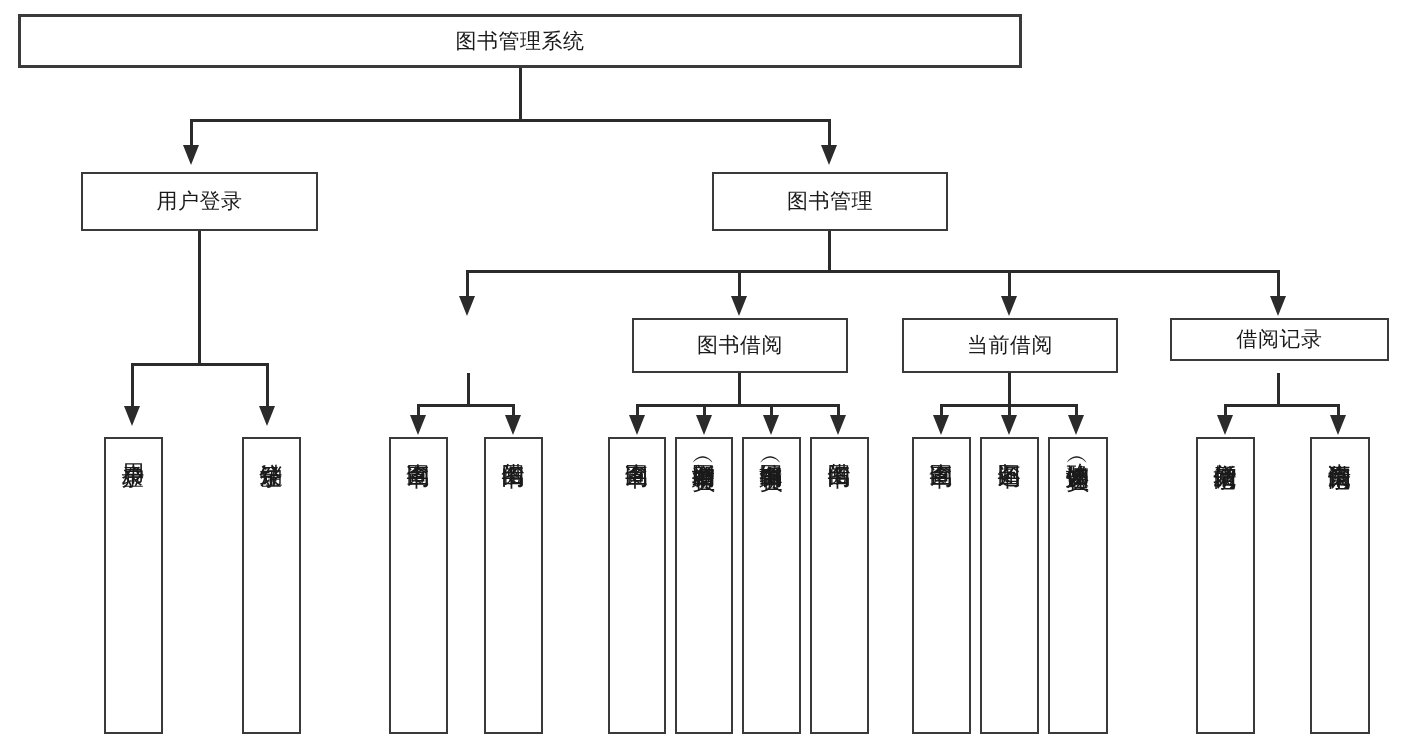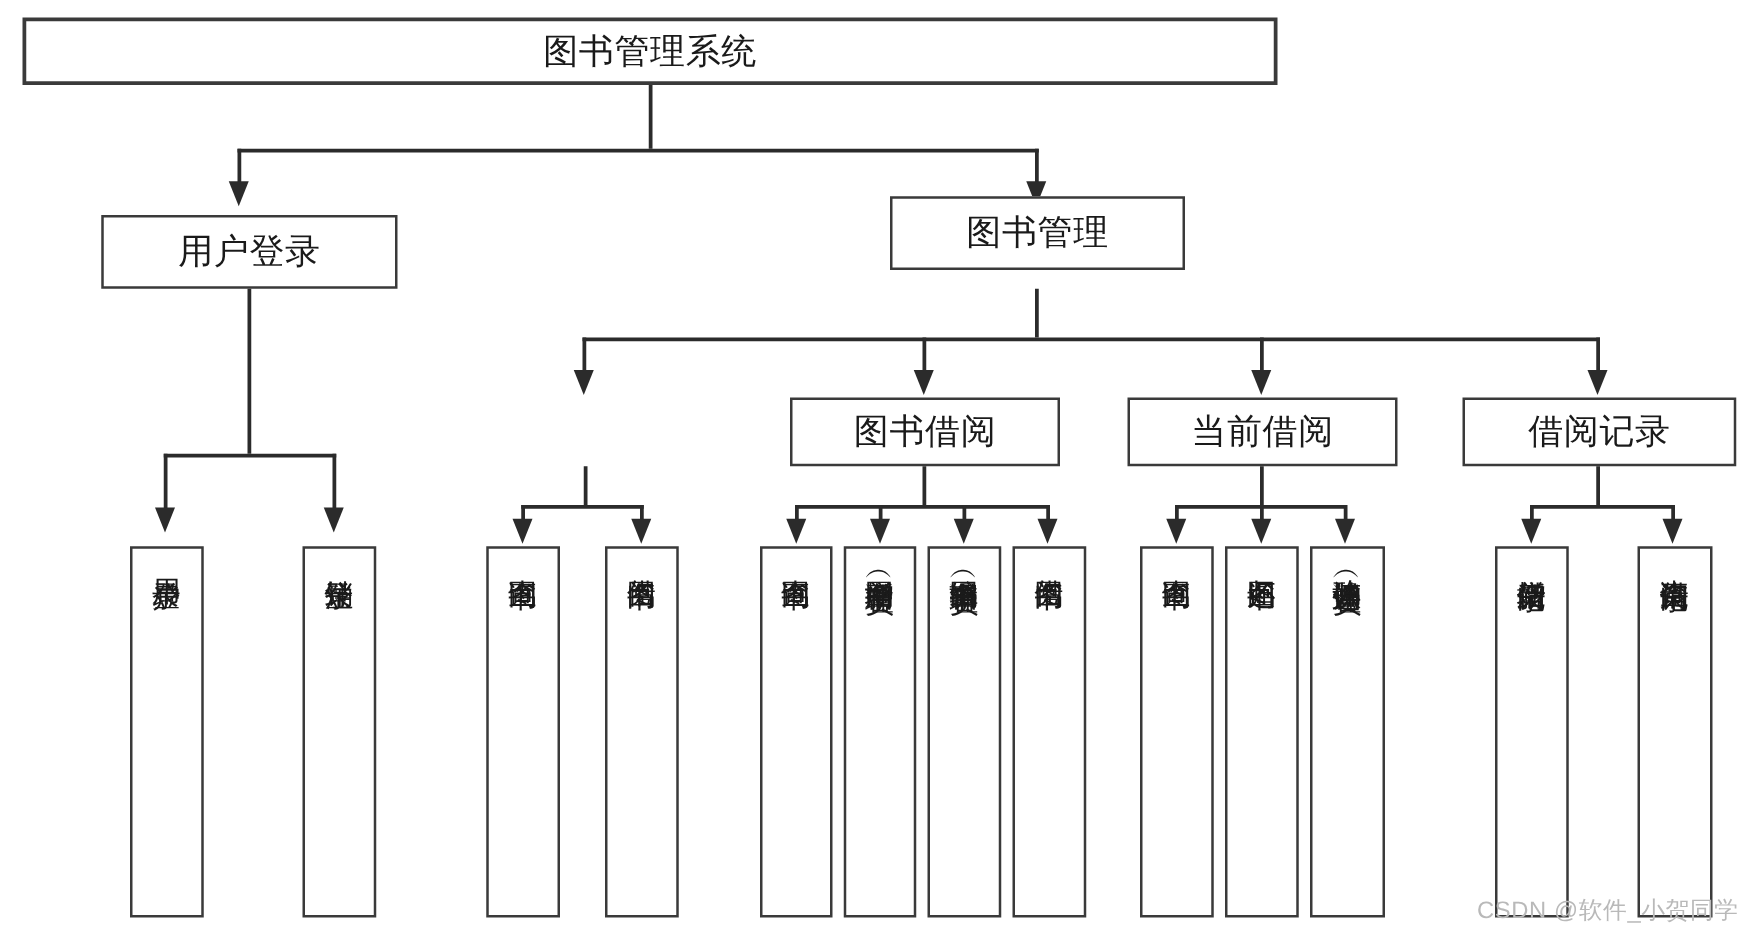--- a/index.html
+++ b/index.html
@@ -33,7 +33,7 @@
     border-width: 3px;
   }
   .node .label {
-    font-size: 28px;
+    font-size: 21px;
     line-height: 1.15;
     letter-spacing: 0.5px;
     color: #1a1a1a;

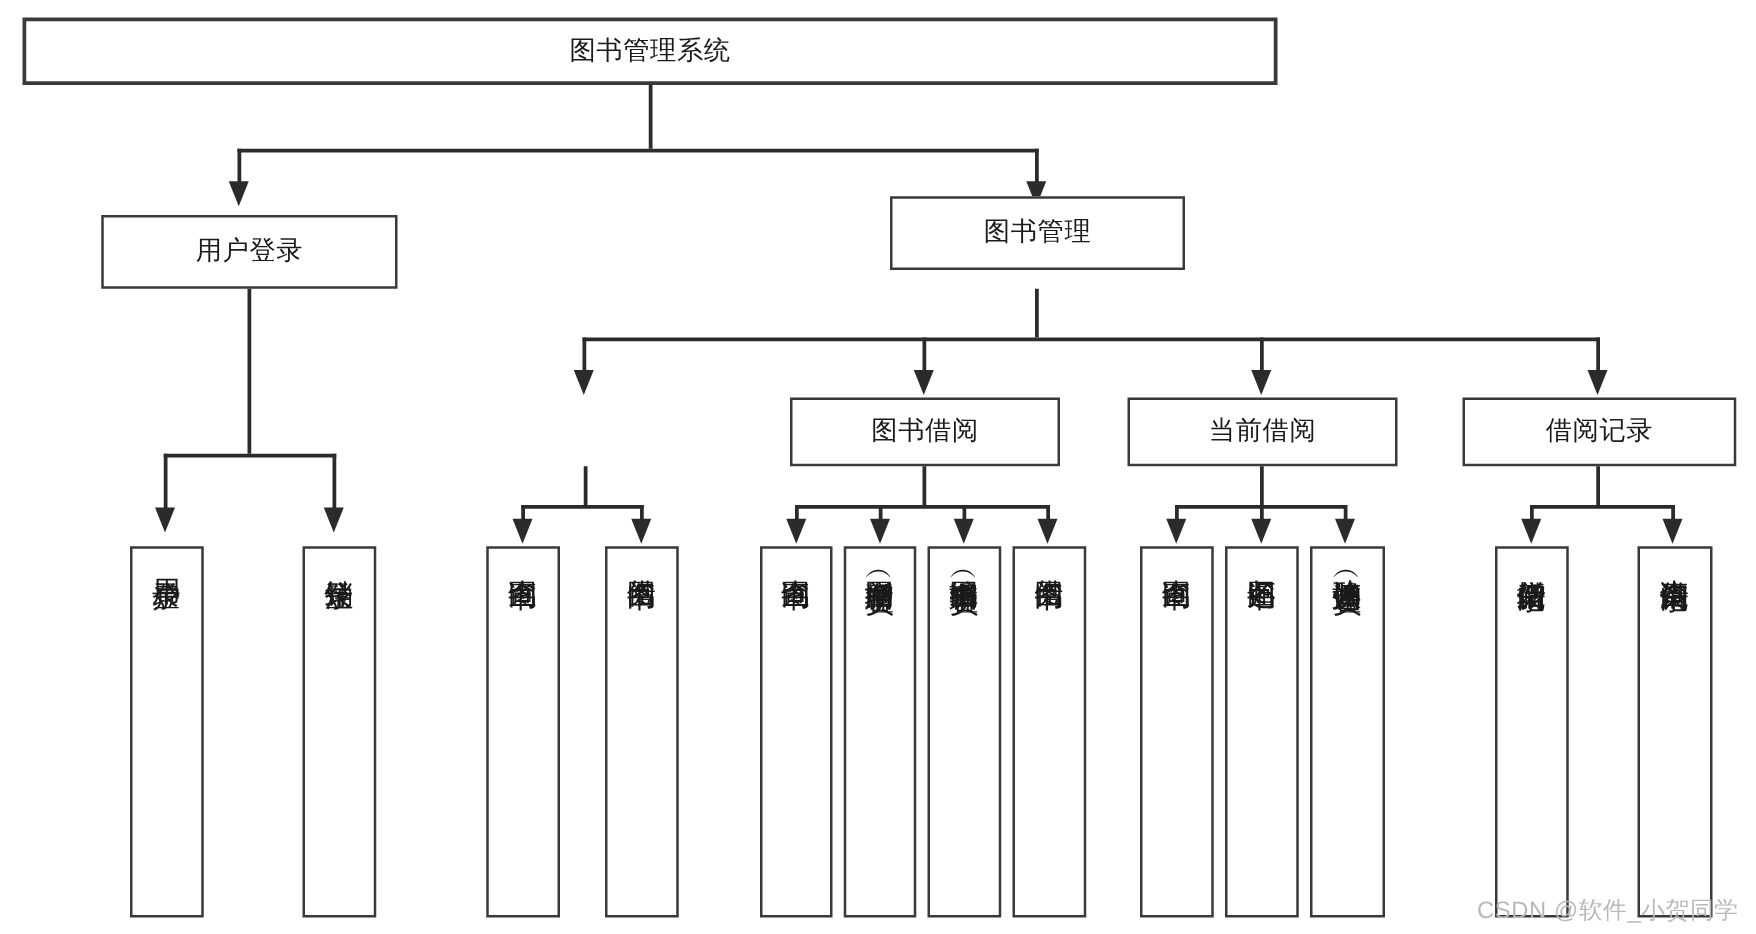--- a/index.html
+++ b/index.html
@@ -102,7 +102,7 @@
     <span class="label">用户登录</span>
   </div>
 
-  <div class="node" style="left:712px; top:157px; width:236px; height:59px;">
+  <div class="node" style="left:712px; top:172px; width:236px; height:59px;">
     <span class="label">图书管理</span>
   </div>
 

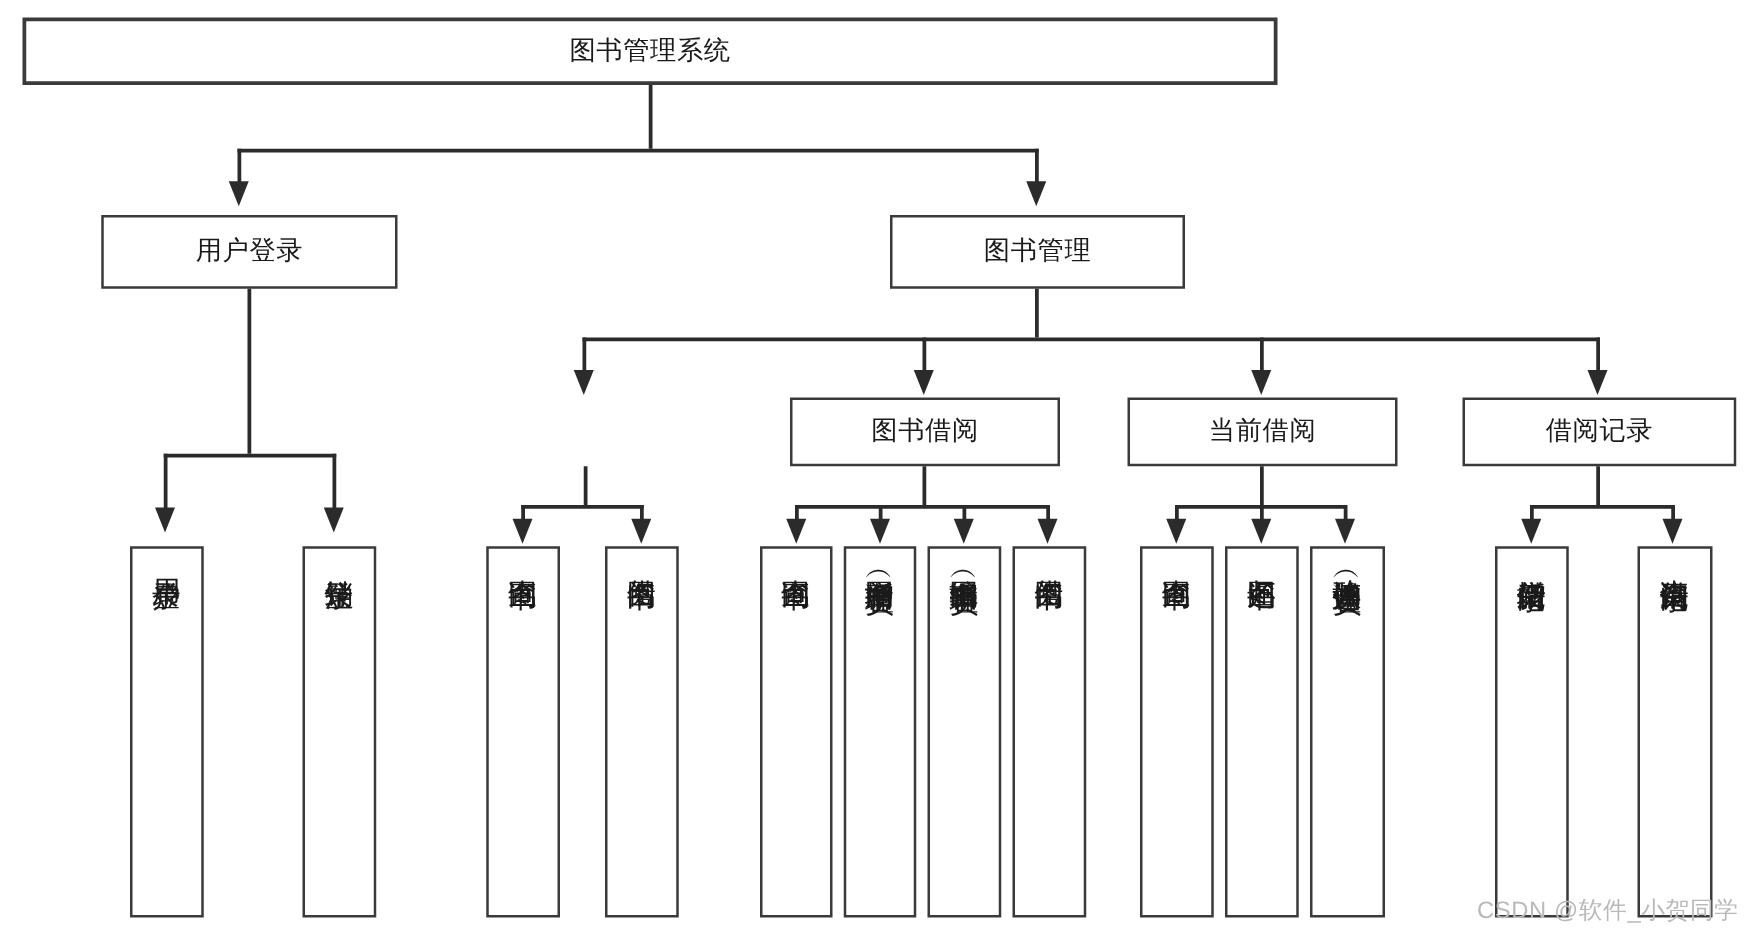--- a/index.html
+++ b/index.html
@@ -130,7 +130,7 @@
   <div class="node" style="left:632px; top:318px; width:216px; height:55px;">
     <span class="label">图书借阅</span>
   </div>
-  <div class="node" style="left:1170px; top:318px; width:219px; height:55px;">
+  <div class="node" style="left:1170px; top:318px; width:219px; height:43px;">
     <span class="label">借阅记录</span>
   </div>
 

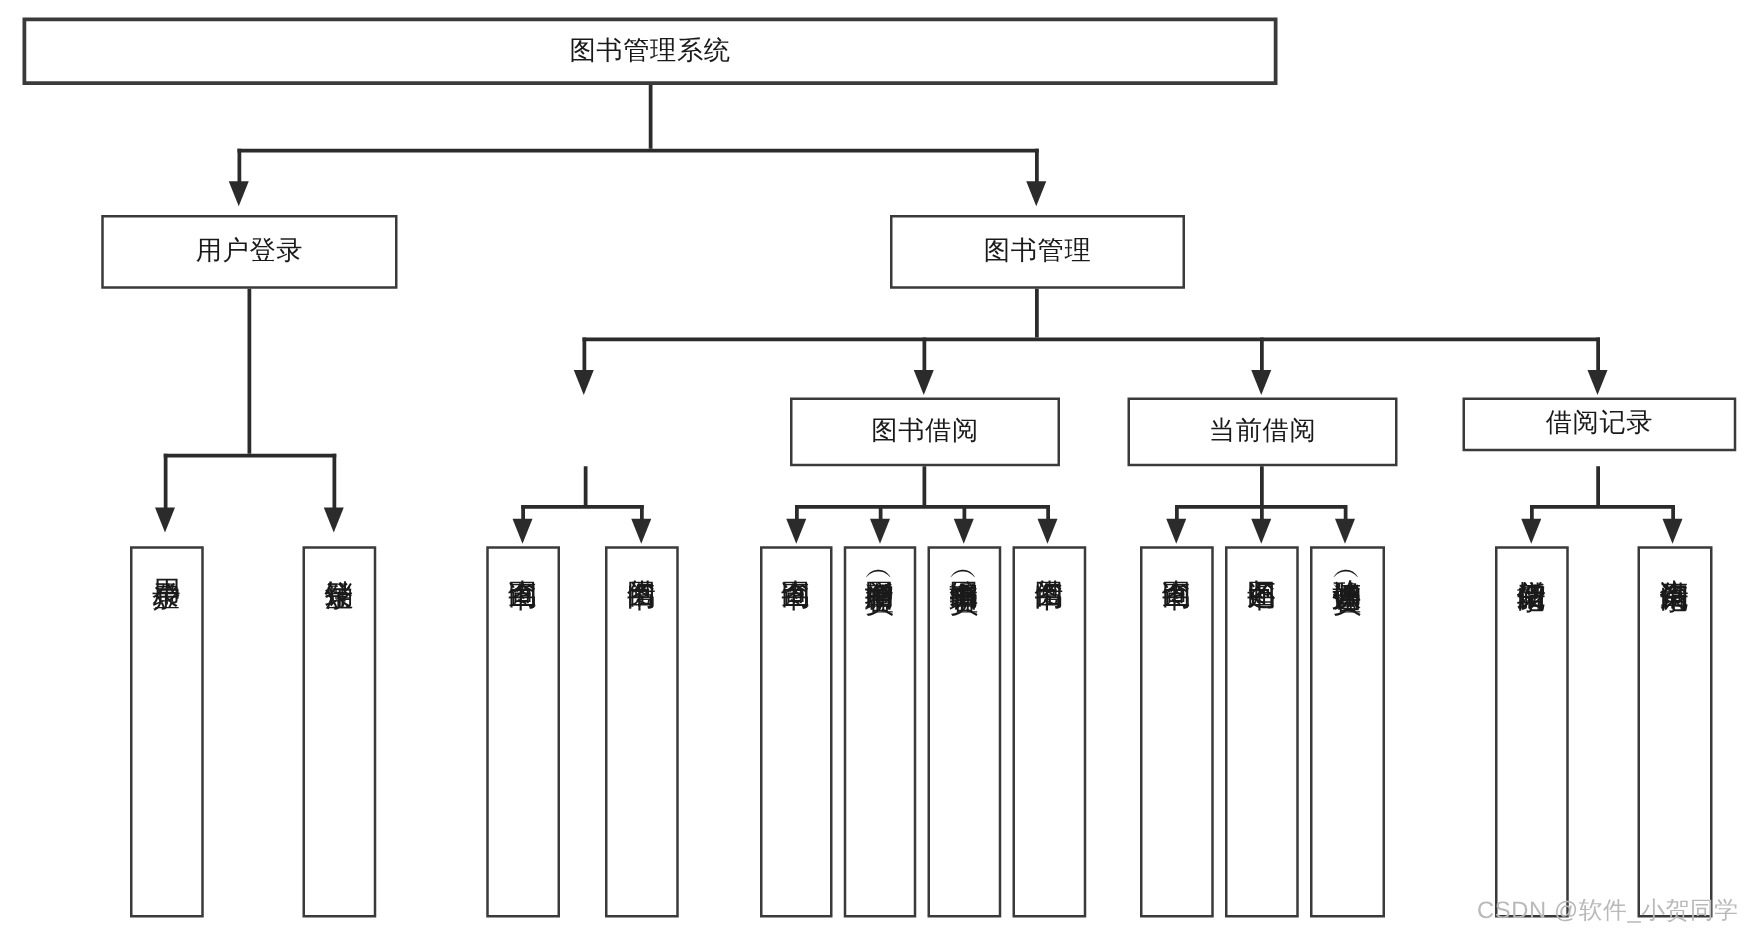--- a/index.html
+++ b/index.html
@@ -212,7 +212,6 @@
     <span class="label">查询借阅记录</span>
   </div>
 
-  <div id="watermark">CSDN @软件_小贺同学</div>
 
 </div>
 

